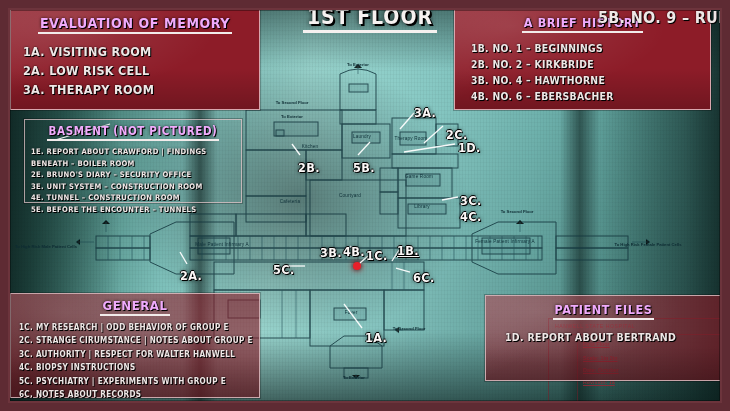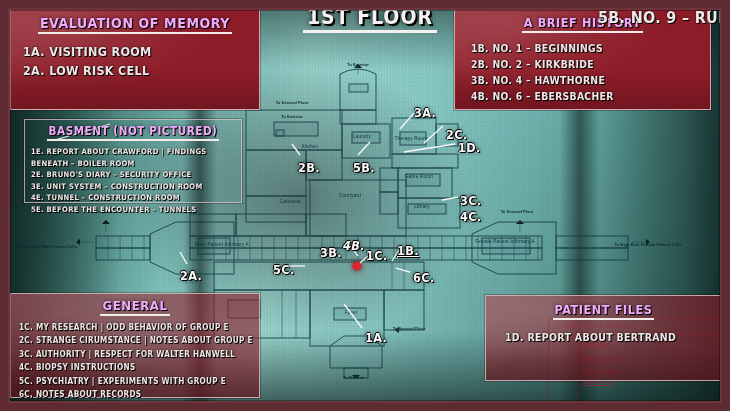--- a/index.html
+++ b/index.html
@@ -285,6 +285,7 @@
     <ul class="plist" id="list-eval">
         <li>1A. VISITING ROOM</li>
         <li>2A. LOW RISK CELL</li>
+        <li>3A. THERAPY ROOM</li>
       </ul>
   </div>
 

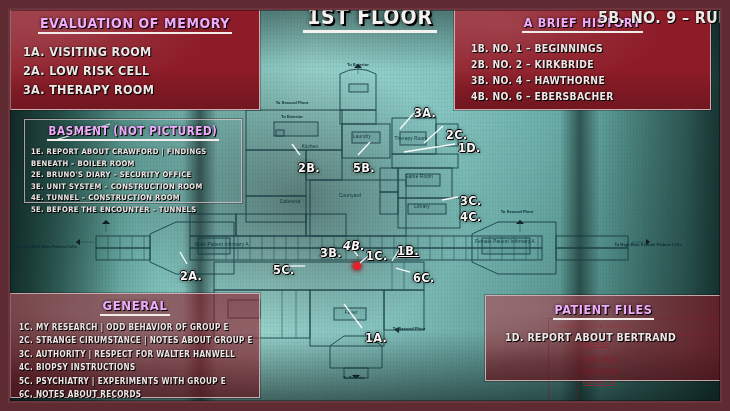--- a/index.html
+++ b/index.html
@@ -256,7 +256,7 @@
       <div class="mk" style="left: 180px; top: 268px;">2A.</div>
       <div class="mk" style="left: 273px; top: 262px;">5C.</div>
       <div class="mk" style="left: 320px; top: 245px;">3B.</div>
-      <div class="mk" style="left: 343px; top: 238px; font-style: italic;">4B.</div>
+      <div class="mk" style="left: 343px; top: 244px;">4B.</div>
       <div class="mk" style="left: 366px; top: 248px;">1C.</div>
       <div class="mk" style="left: 397px; top: 243px; text-decoration: underline;">1B.</div>
       <div class="mk" style="left: 413px; top: 270px;">6C.</div>

